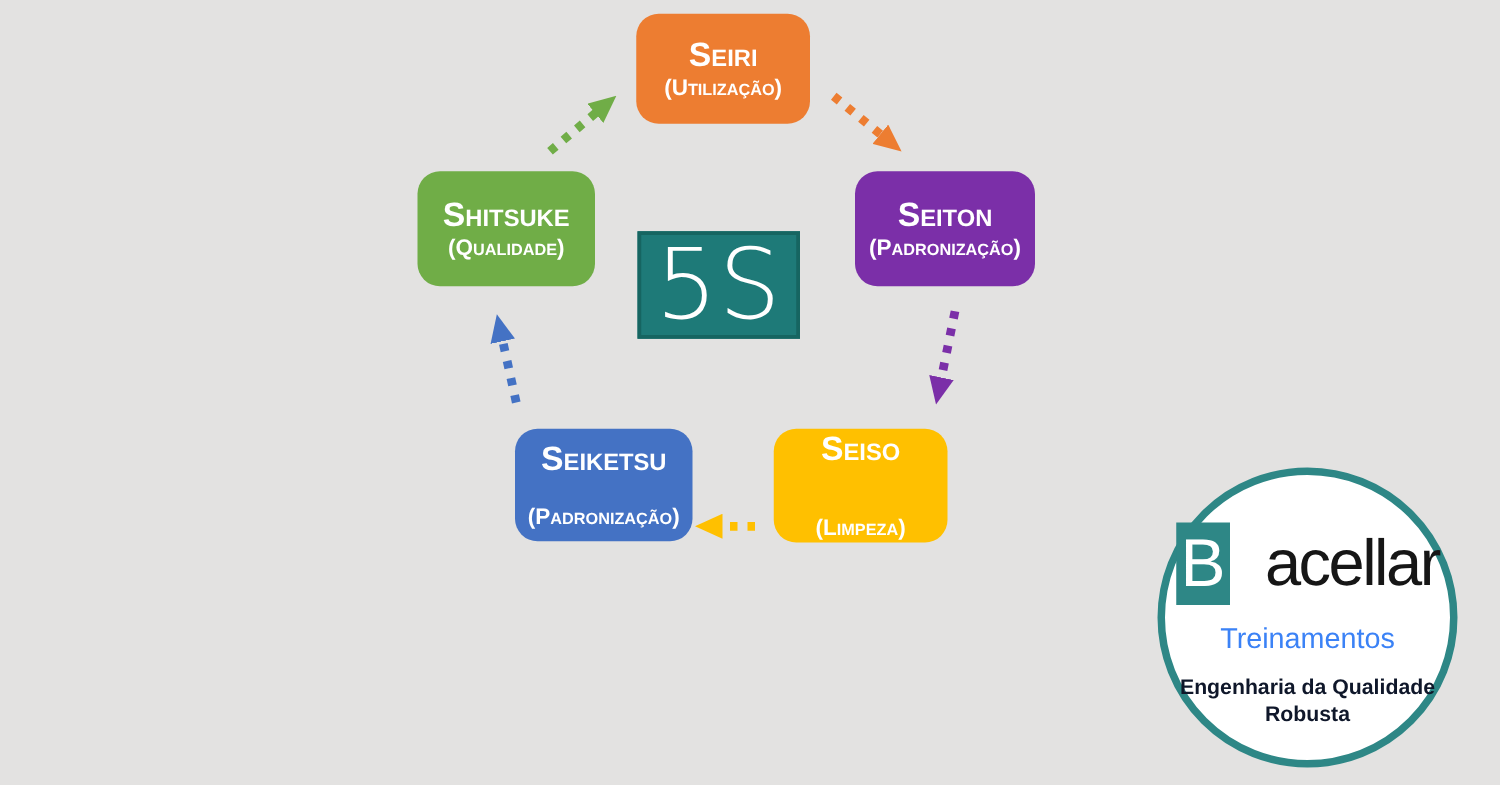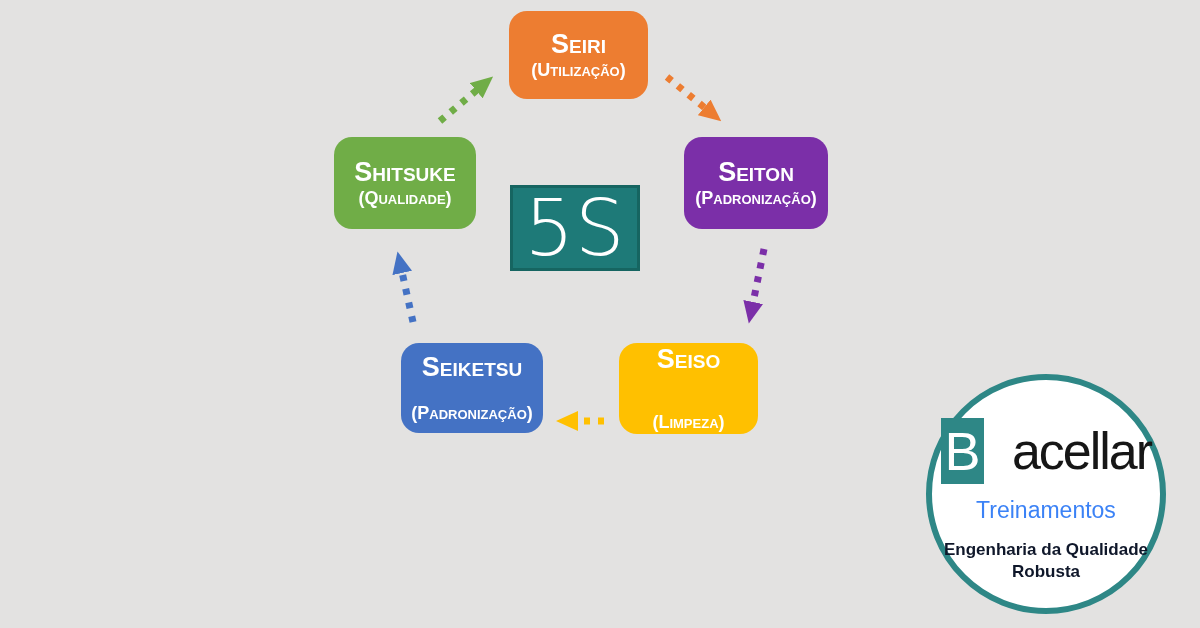--- a/index.html
+++ b/index.html
@@ -19,7 +19,7 @@
   .node-seiri   {left:509px;top:11px; width:139px;height:88px;}
   .node-shitsuke{left:334px;top:137px;width:142px;height:92px;}
   .node-seiton  {left:684px;top:137px;width:144px;height:92px;}
-  .node-seiketsu{left:401px;top:343px;width:142px;height:90px;gap:22px;}
+  .node-seiketsu{left:412px;top:343px;width:142px;height:90px;gap:22px;}
   .node-seiso   {left:619px;top:343px;width:139px;height:91px;gap:40px;}
 
   

